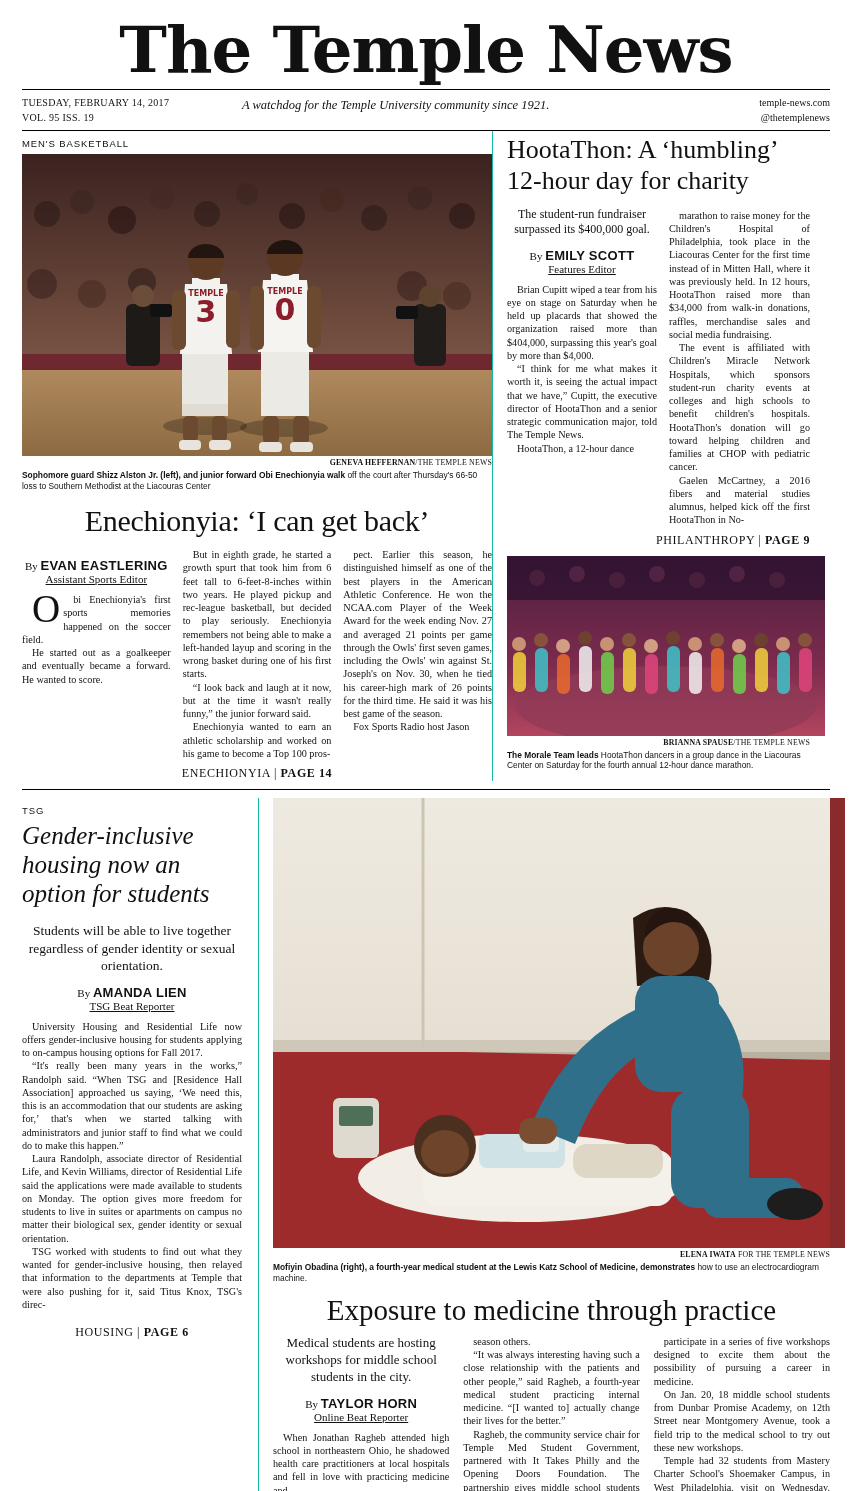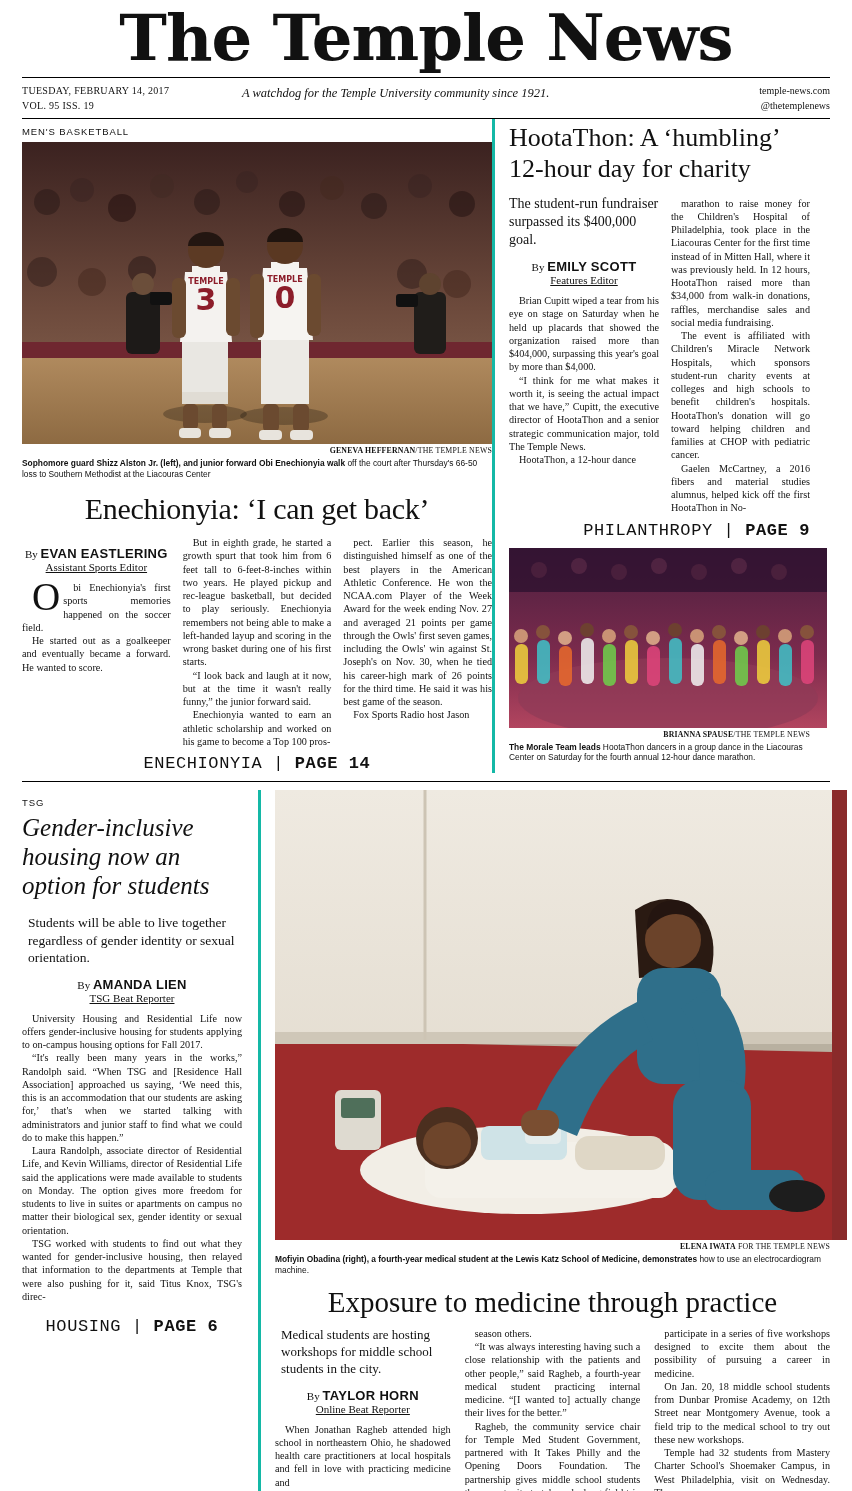--- a/index.html
+++ b/index.html
@@ -15,7 +15,7 @@
   .page { width:852px; height:1491px; position:relative; padding:0 22px; }
 
   
-  .masthead { text-align:center; padding-top:4px; }
+  .masthead { text-align:center; padding-top:16px; }
   .masthead-title {
     font-family:"DejaVu Serif", serif;
     font-weight:bold;

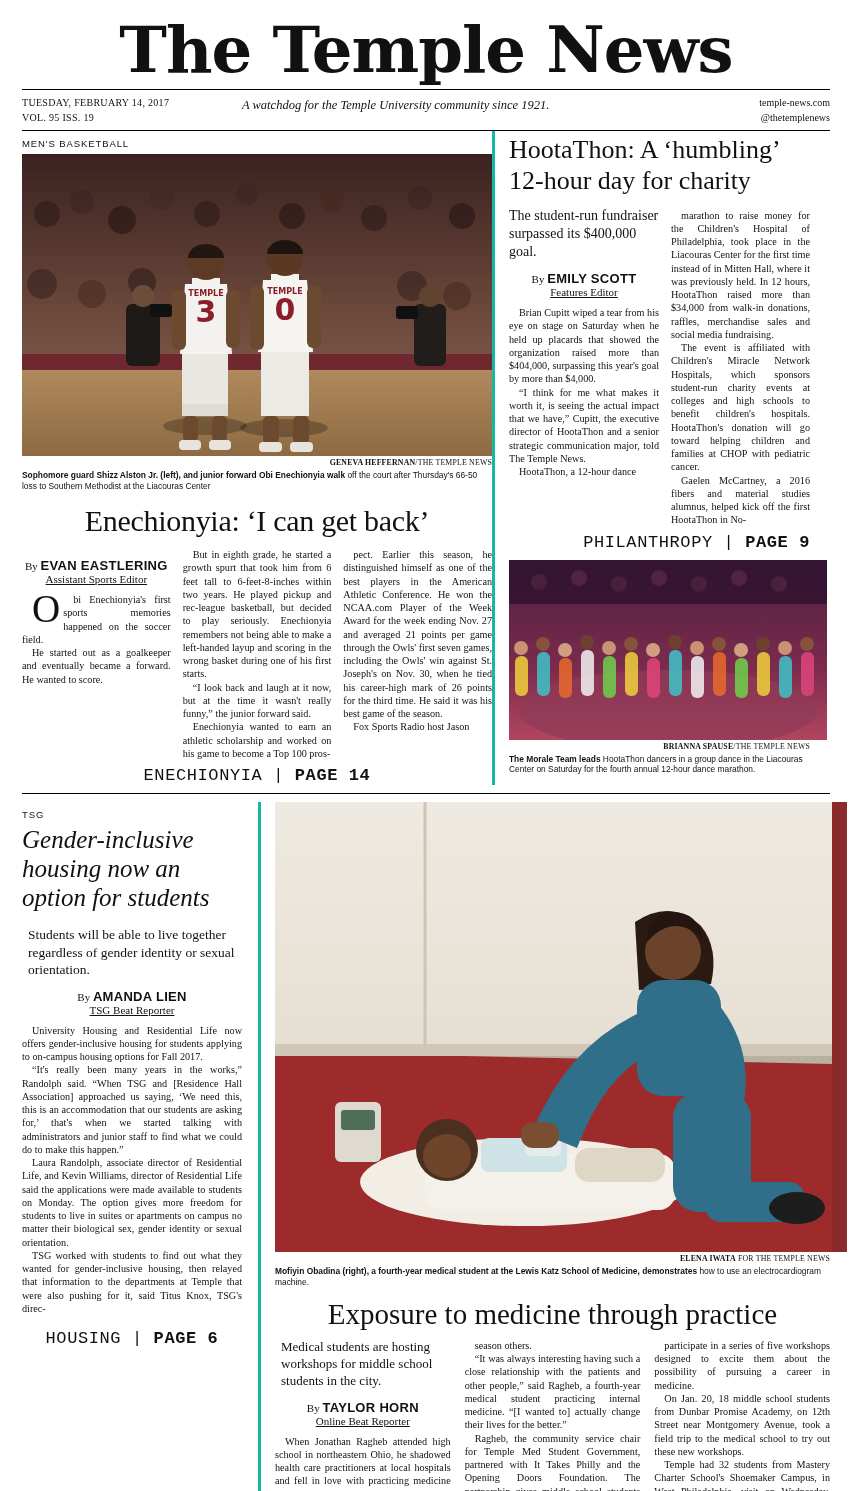--- a/index.html
+++ b/index.html
@@ -89,7 +89,7 @@
   .expo-cols { display:flex; gap:14px; }
   .expo-c { width:181px; }
 
-  .vline { border-left:3px solid #14b8a6; }
+  .vline { border-left:1px solid #14b8a6; }
 </style>
 </head>
 <body>

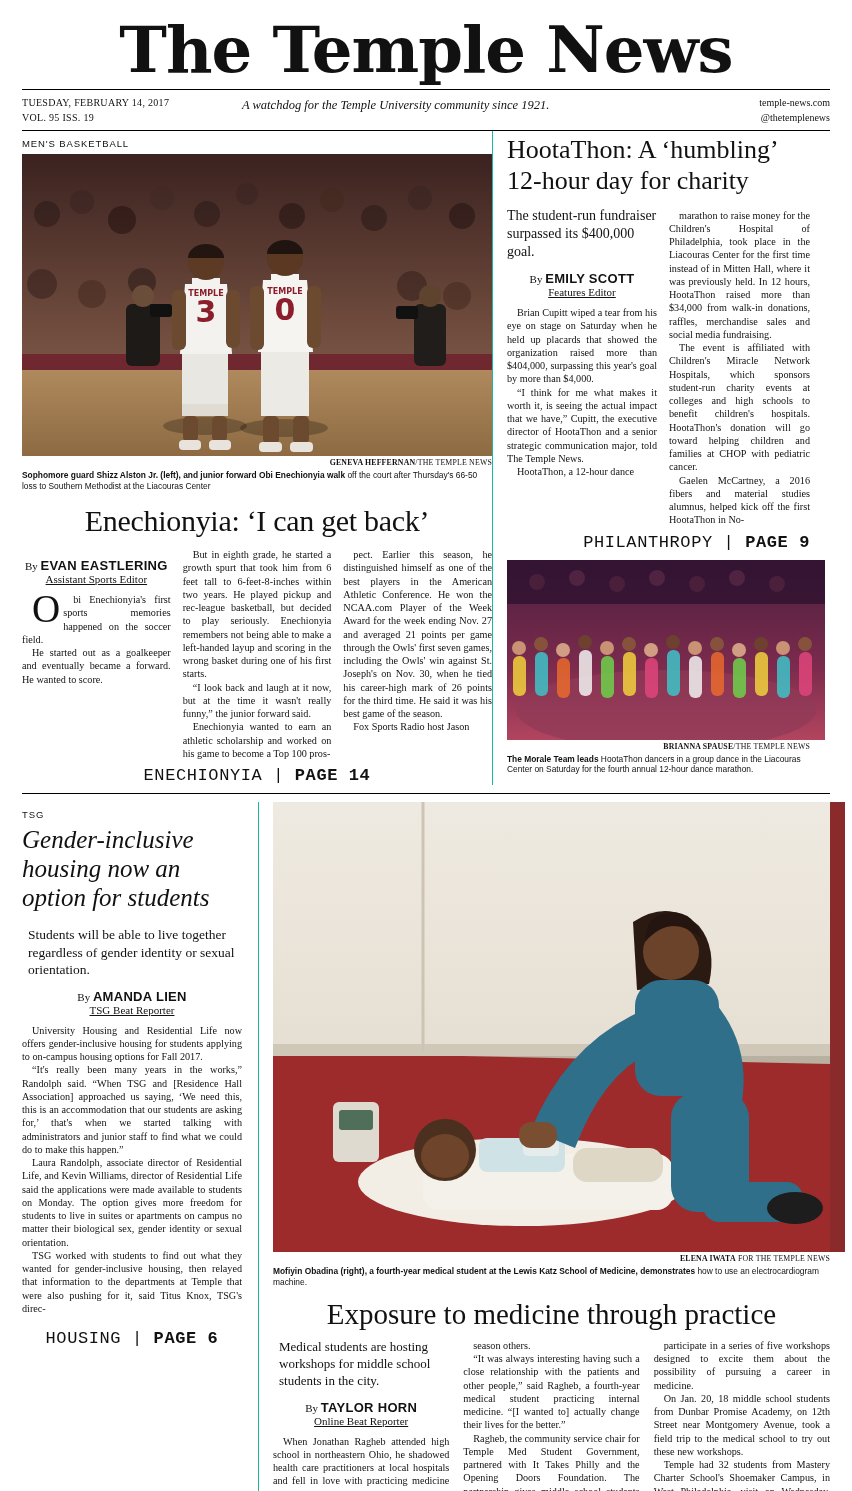--- a/index.html
+++ b/index.html
@@ -73,7 +73,7 @@
   }
 
   .hoota-head { font-size:26px; line-height:1.18; margin:4px 0 10px 0; }
-  .hoota-deck { font-size:14px; line-height:1.3; width:150px; }
+  .hoota-deck { font-size:12px; line-height:1.3; text-align:center; width:150px; }
   .hoota-cols { display:flex; gap:12px; }
   .hoota-c { width:150px; }
   .hoota-photo { width:318px; height:180px; margin-top:8px; background:#2a1c3a; position:relative; }

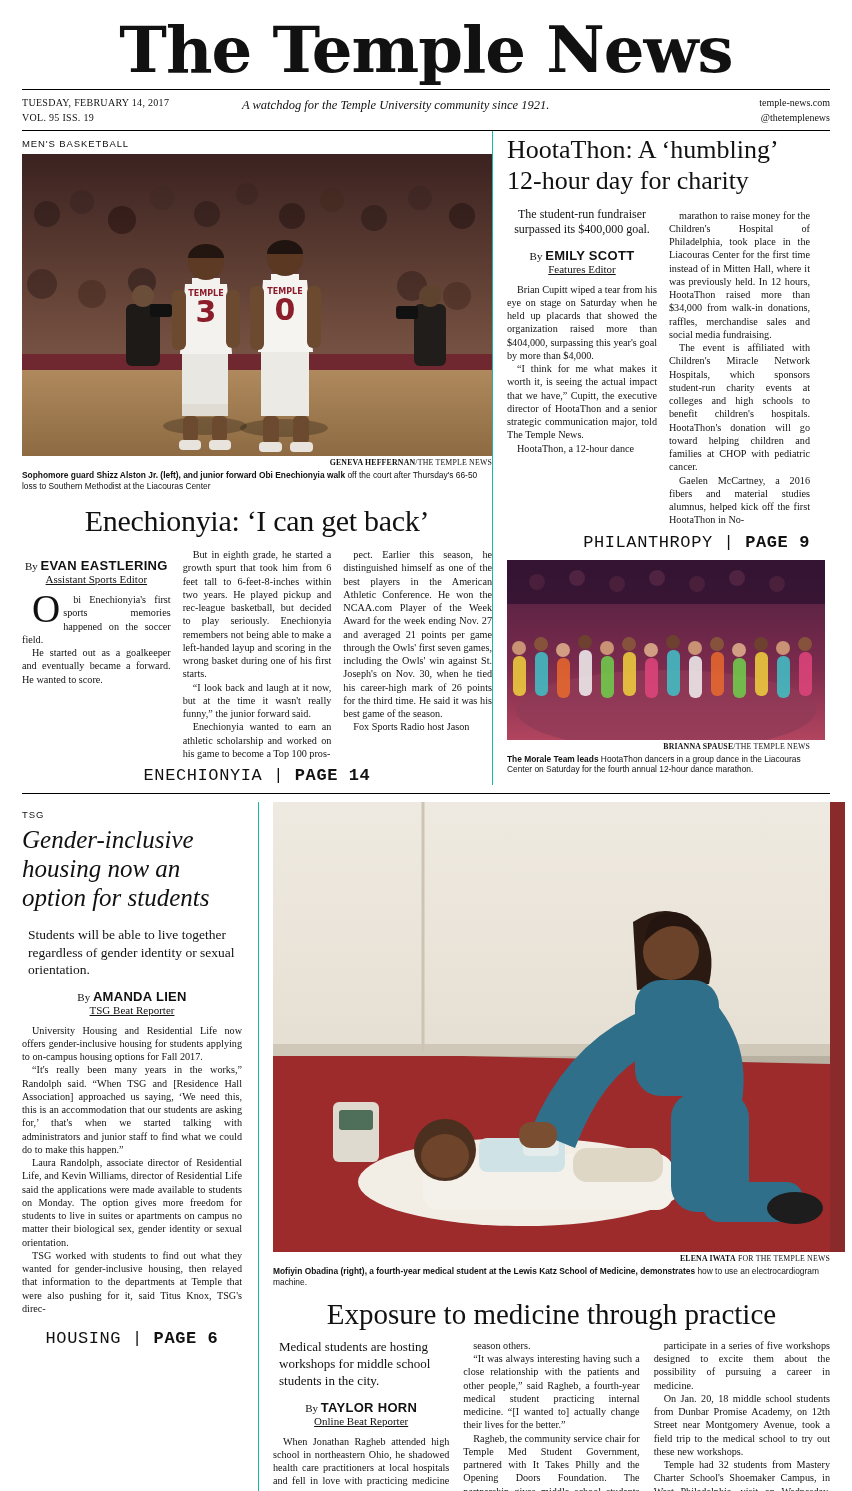--- a/index.html
+++ b/index.html
@@ -48,7 +48,7 @@
   .body-col { font-size:10.2px; line-height:1.30; text-align:justify; hyphens:auto; }
   .body-col p { margin:0; text-indent:10px; }
   .body-col p:first-child { text-indent:10px; }
-  .jump { text-align:center; font-size:17px; letter-spacing:.6px; font-family:Liberation Mono, monospace; padding-top:6px; }
+  .jump { text-align:center; font-size:12px; letter-spacing:.6px; font-family:Liberation Serif, serif; padding-top:6px; }
   .jump b { font-weight:bold; }
   .sep { border-top:1px solid #000; }
 

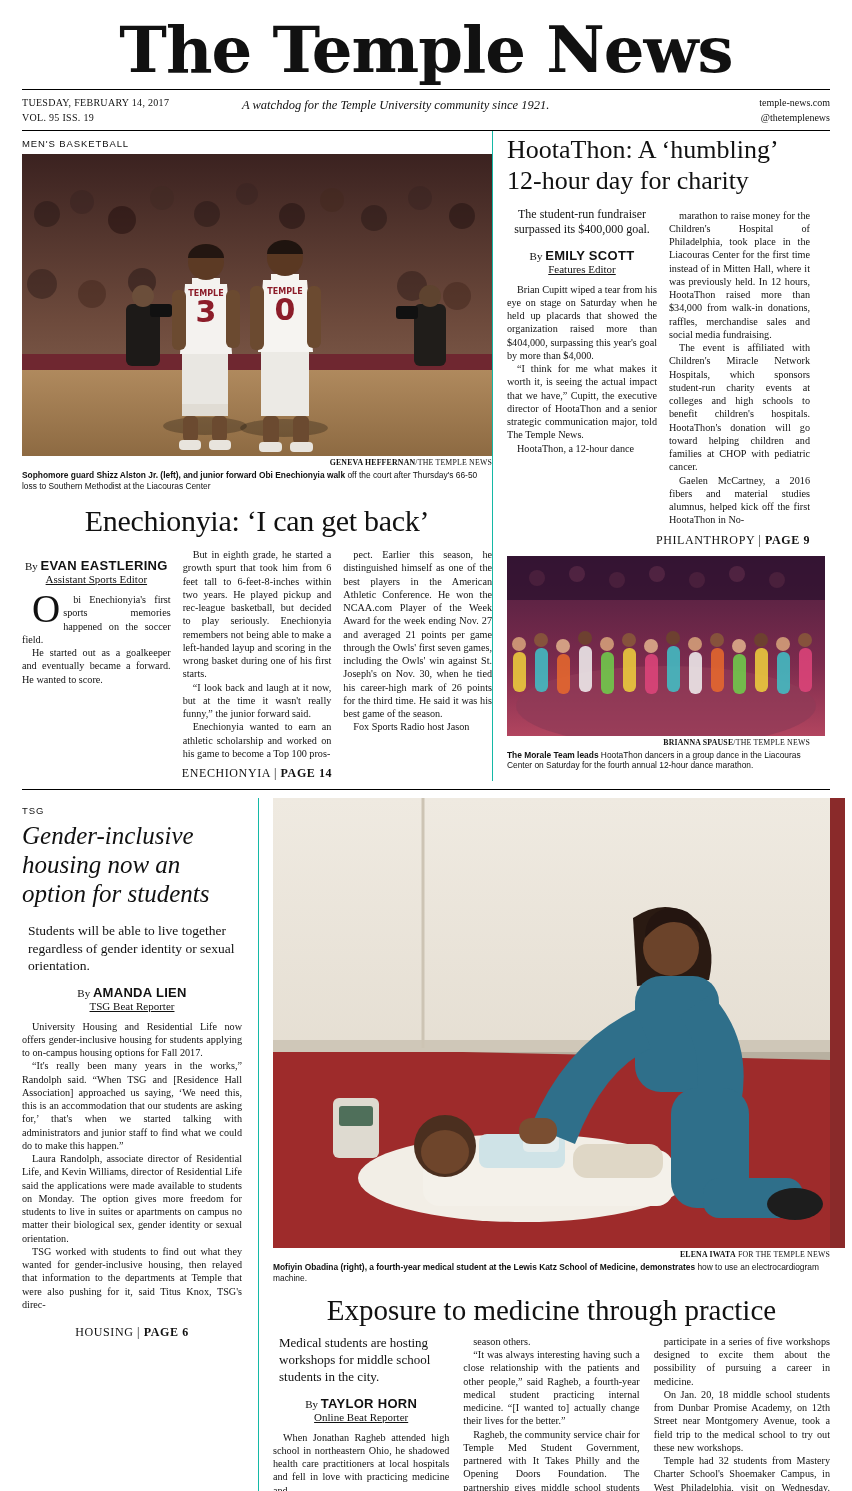--- a/index.html
+++ b/index.html
@@ -83,7 +83,7 @@
   .mid-left { width:220px; }
   .mid-right { width:572px; }
   .gi-head { font-size:25px; font-style:italic; line-height:1.16; margin:2px 0 14px 0; }
-  .gi-deck { font-size:13.5px; line-height:1.3; padding:0 6px; }
+  .gi-deck { font-size:13.5px; line-height:1.3; text-align:center; padding:0 6px; }
   .mid-photo { width:572px; height:450px; background:#8a2a2a; position:relative; }
   .expo-head { font-size:29px; text-align:center; margin:10px 0 8px 0; }
   .expo-cols { display:flex; gap:14px; }

